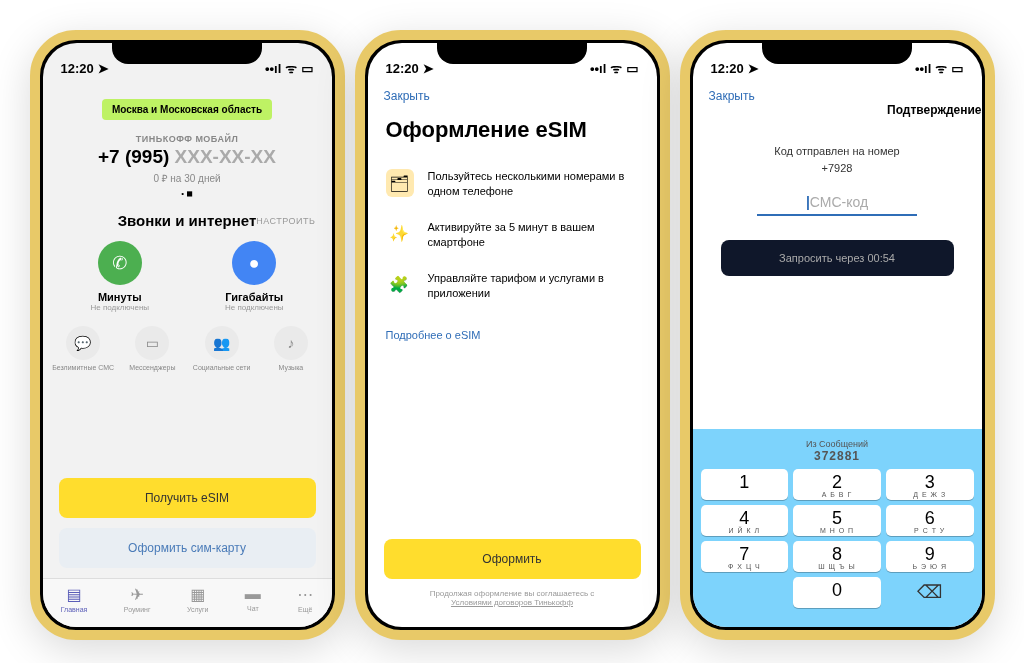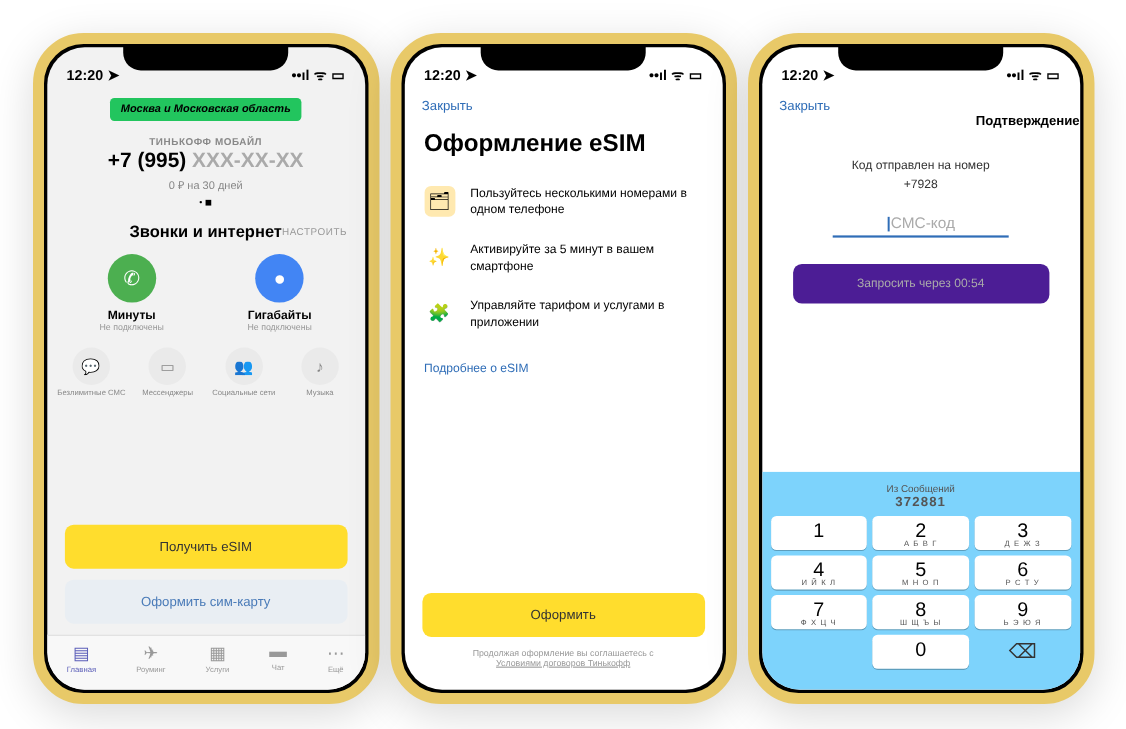--- a/index.html
+++ b/index.html
@@ -37,8 +37,8 @@
 
 .s1 .screen { background: #f2f2f2; }
 .region-pill {
-  background: #22c55e; font-size: 10px; font-weight: 600;
-  padding: 5px 10px; border-radius: 4px; margin: 6px auto 8px; display: inline-block; font-style: italic;
+  background: #bef264; font-size: 10px; font-weight: 600;
+  padding: 5px 10px; border-radius: 4px; margin: 16px auto 8px; display: inline-block;
 }
 .brand-sm { font-size: 9px; letter-spacing: 0.5px; color: #888; text-align: center; margin-top: 6px; font-weight: bold; }
 .phone-num { font-size: 19px; font-weight: 700; text-align: center; margin-top: 2px; }

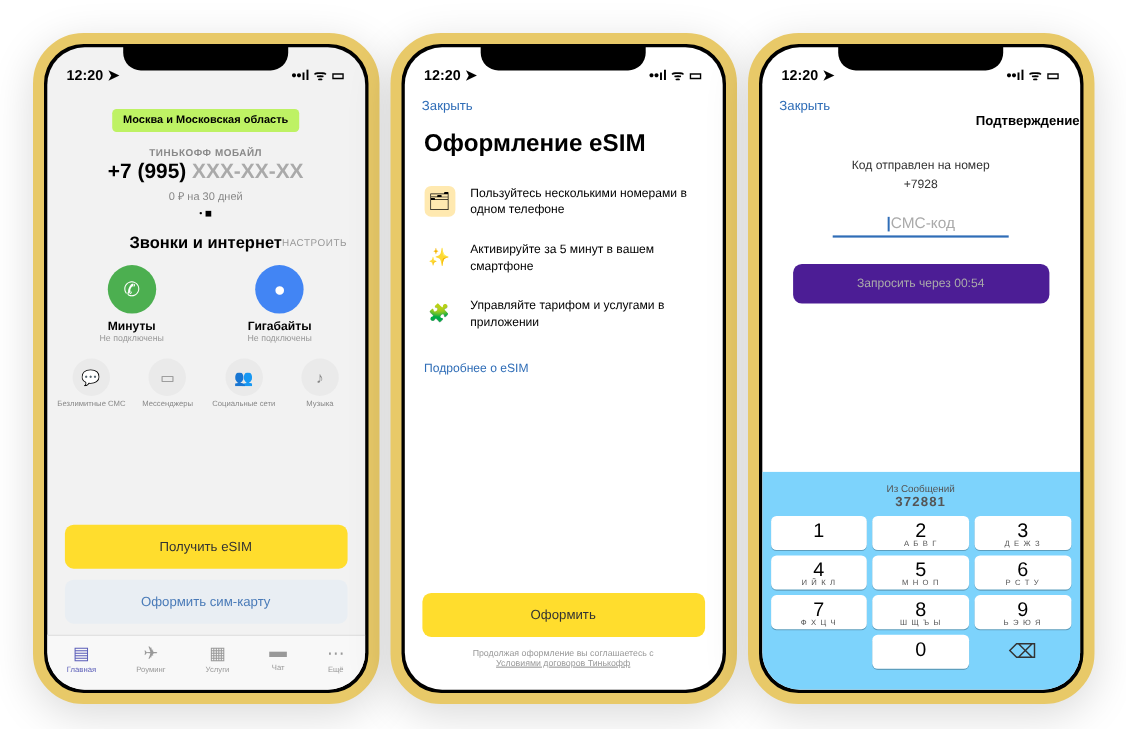--- a/index.html
+++ b/index.html
@@ -113,7 +113,7 @@
   padding-bottom: 4px; font-size: 14px; color: #aaa;
 }
 .code-input .cursor { color: #2f6db7; font-weight: 700; }
-.resend { background: #4c1d95; color: #aaa; font-size: 11px; padding: 12px; border-radius: 8px; text-align: center; }
+.resend { background: #0f172a; color: #aaa; font-size: 11px; padding: 12px; border-radius: 8px; text-align: center; }
 
 .keypad {
   margin-top: auto; background: #7dd3fc; padding: 6px 4px 14px;

